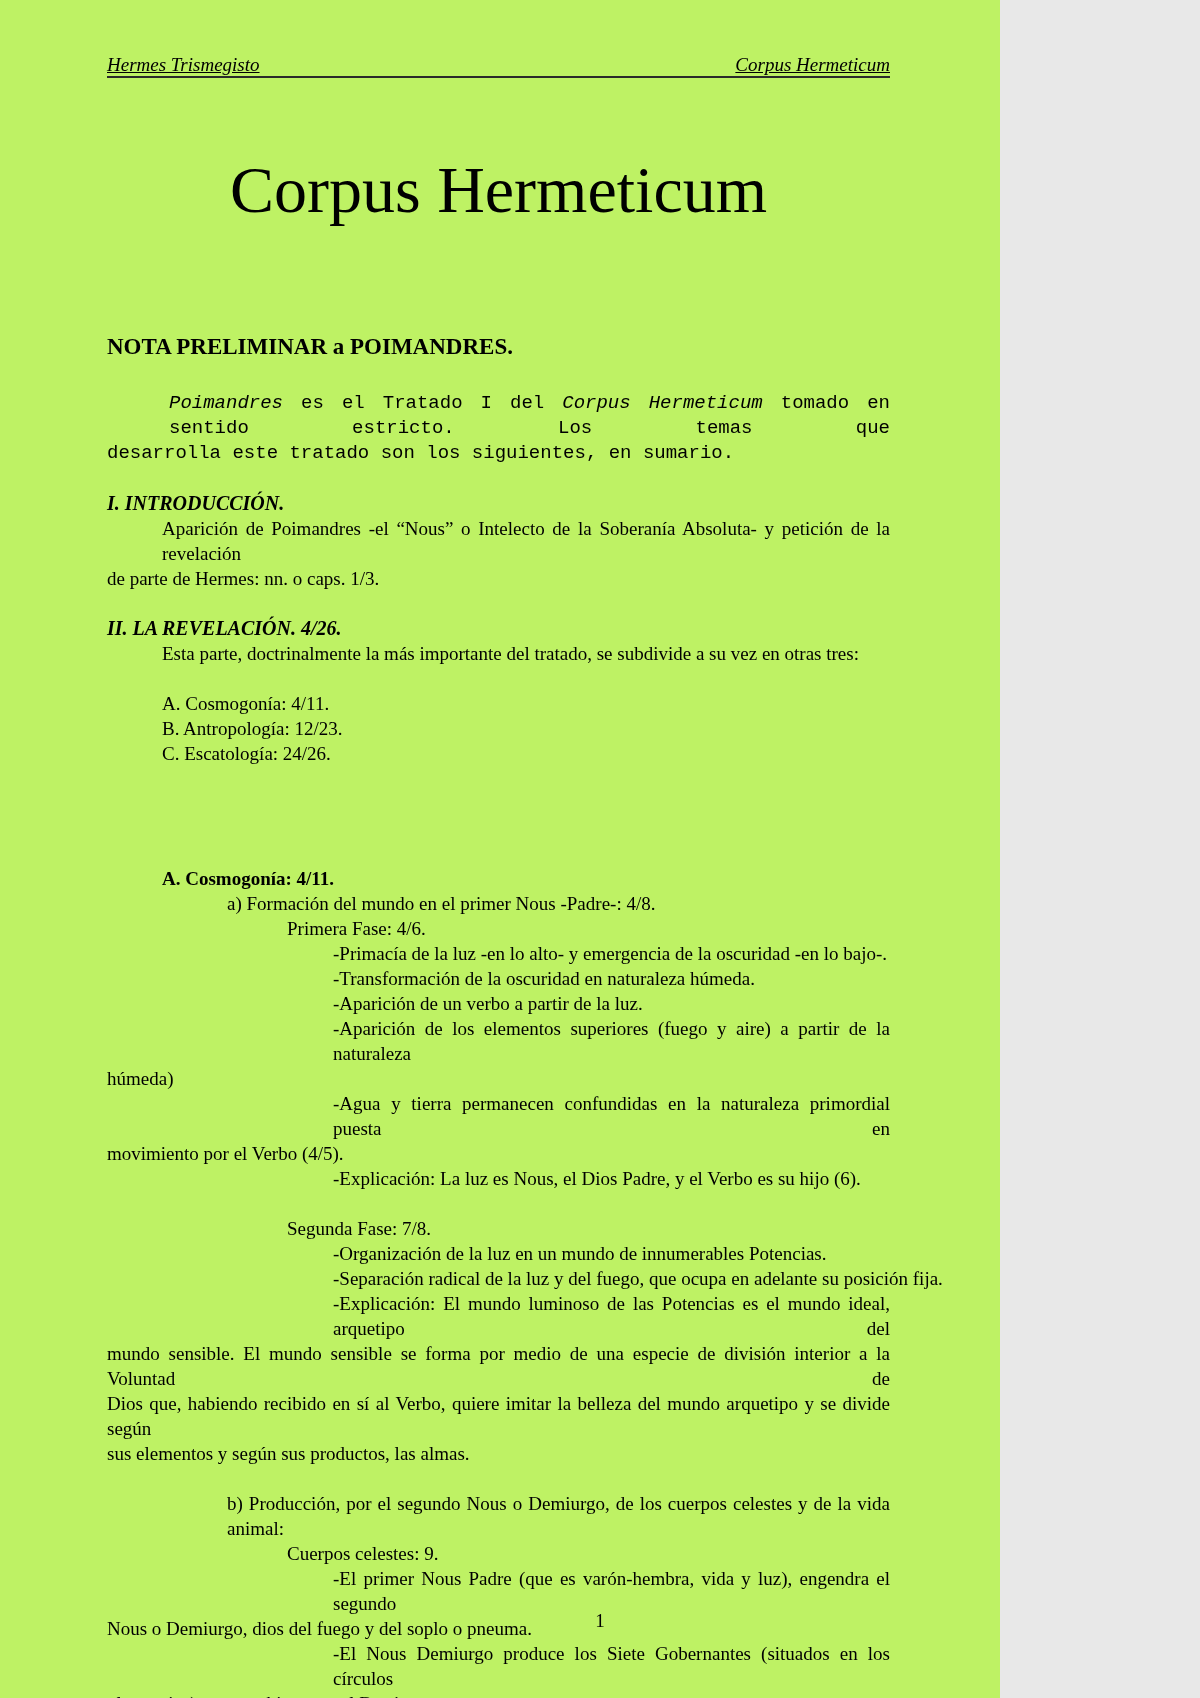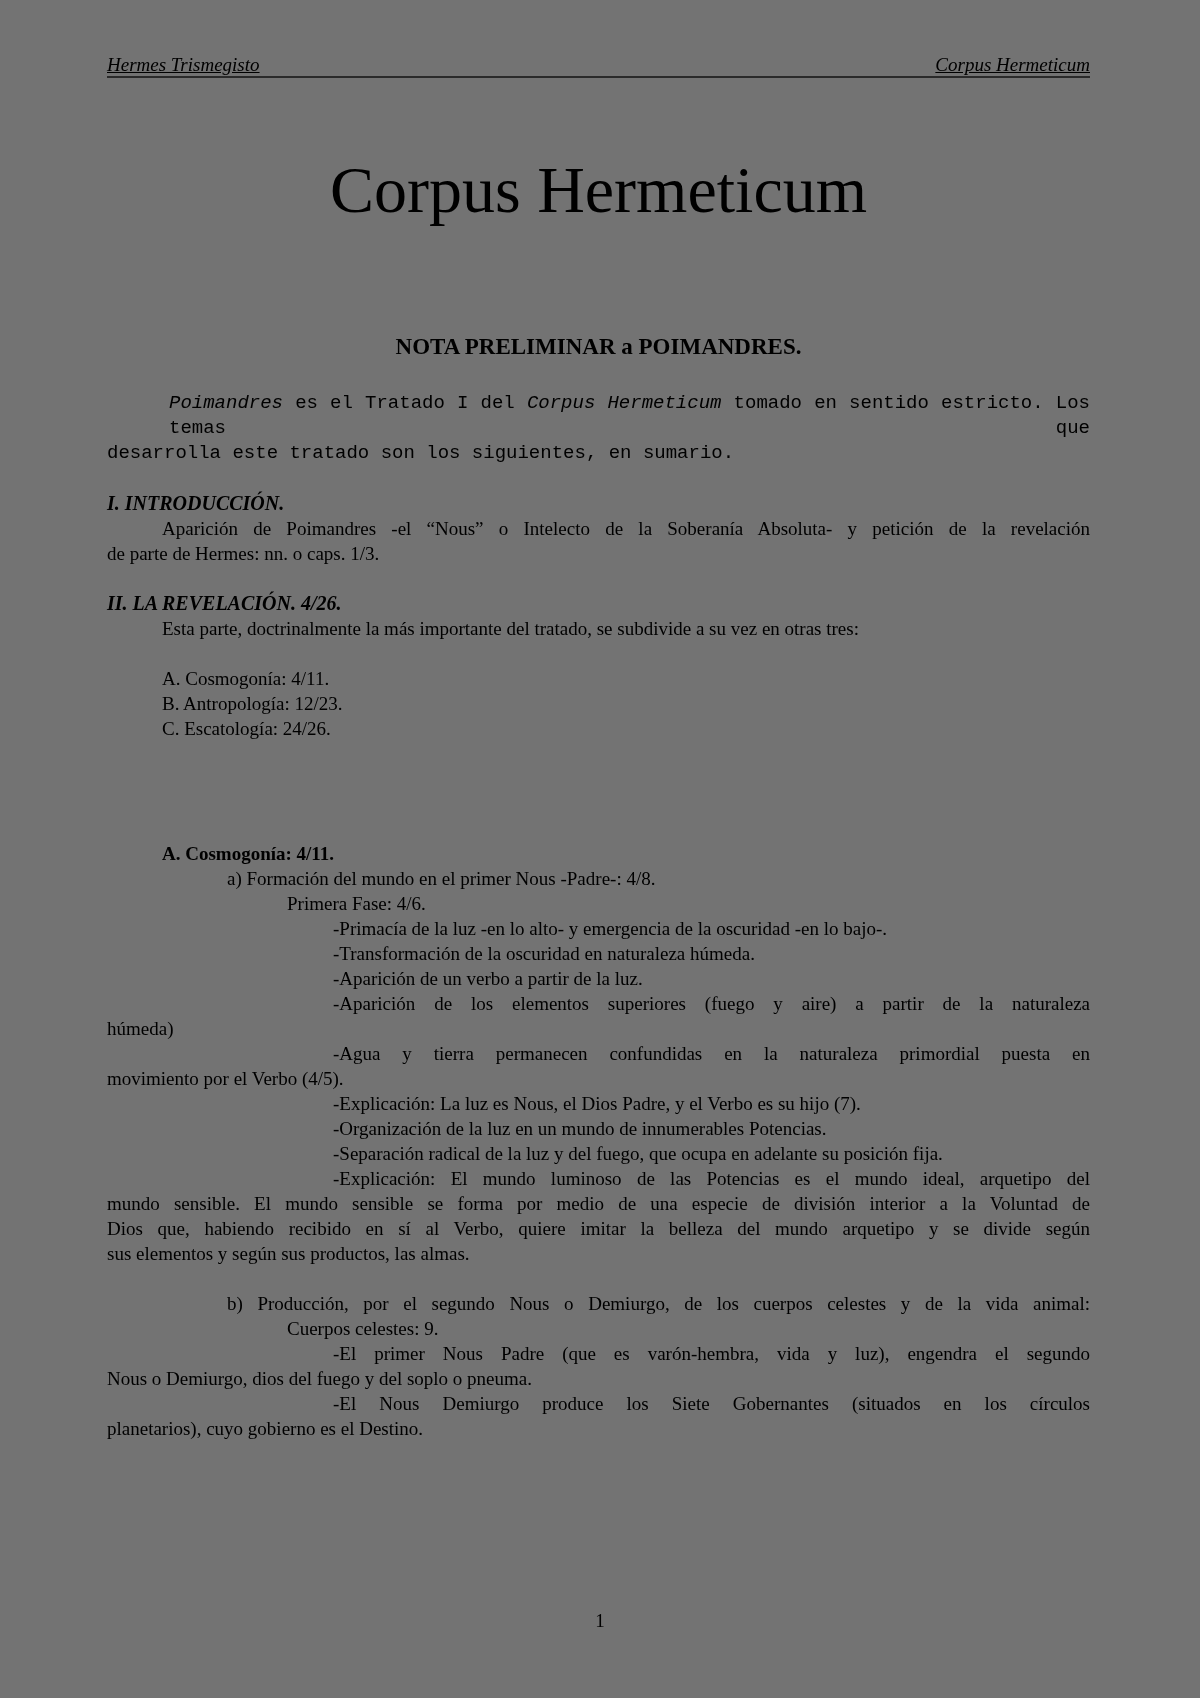--- a/index.html
+++ b/index.html
@@ -5,8 +5,8 @@
   html,body{margin:0;padding:0;background:#e8e8e8;}
   .page{
     position:relative;
-    width:1200px;height:1698px;
-    background:#737373;
+    width:1000px;height:1698px;
+    background:#bef264;
     color:#000;
     font-family:"Liberation Serif","DejaVu Serif",serif;
     overflow:hidden;

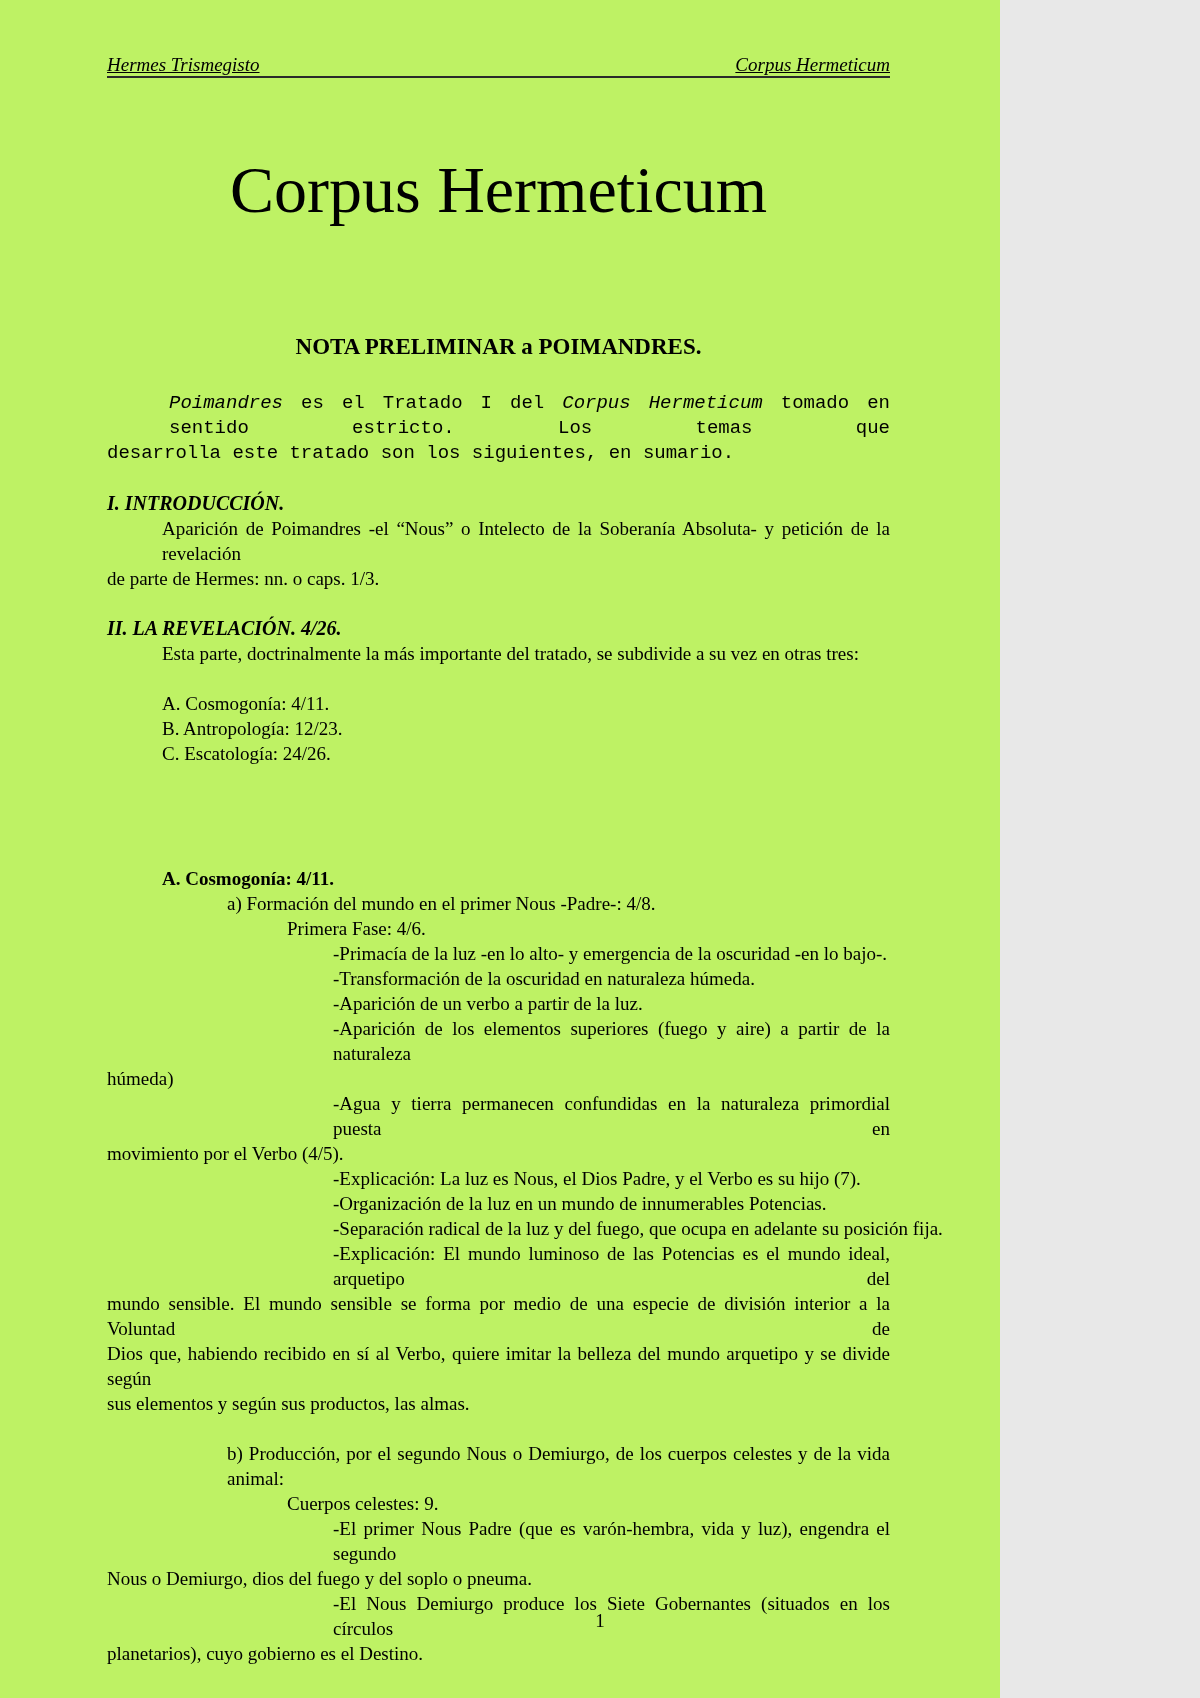--- a/index.html
+++ b/index.html
@@ -32,7 +32,7 @@
   
   .nota{
     margin-top:106px;
-    text-align:center;
+    text-align:left;
     font-weight:bold;
     font-size:23px;line-height:30px;
     white-space:nowrap;

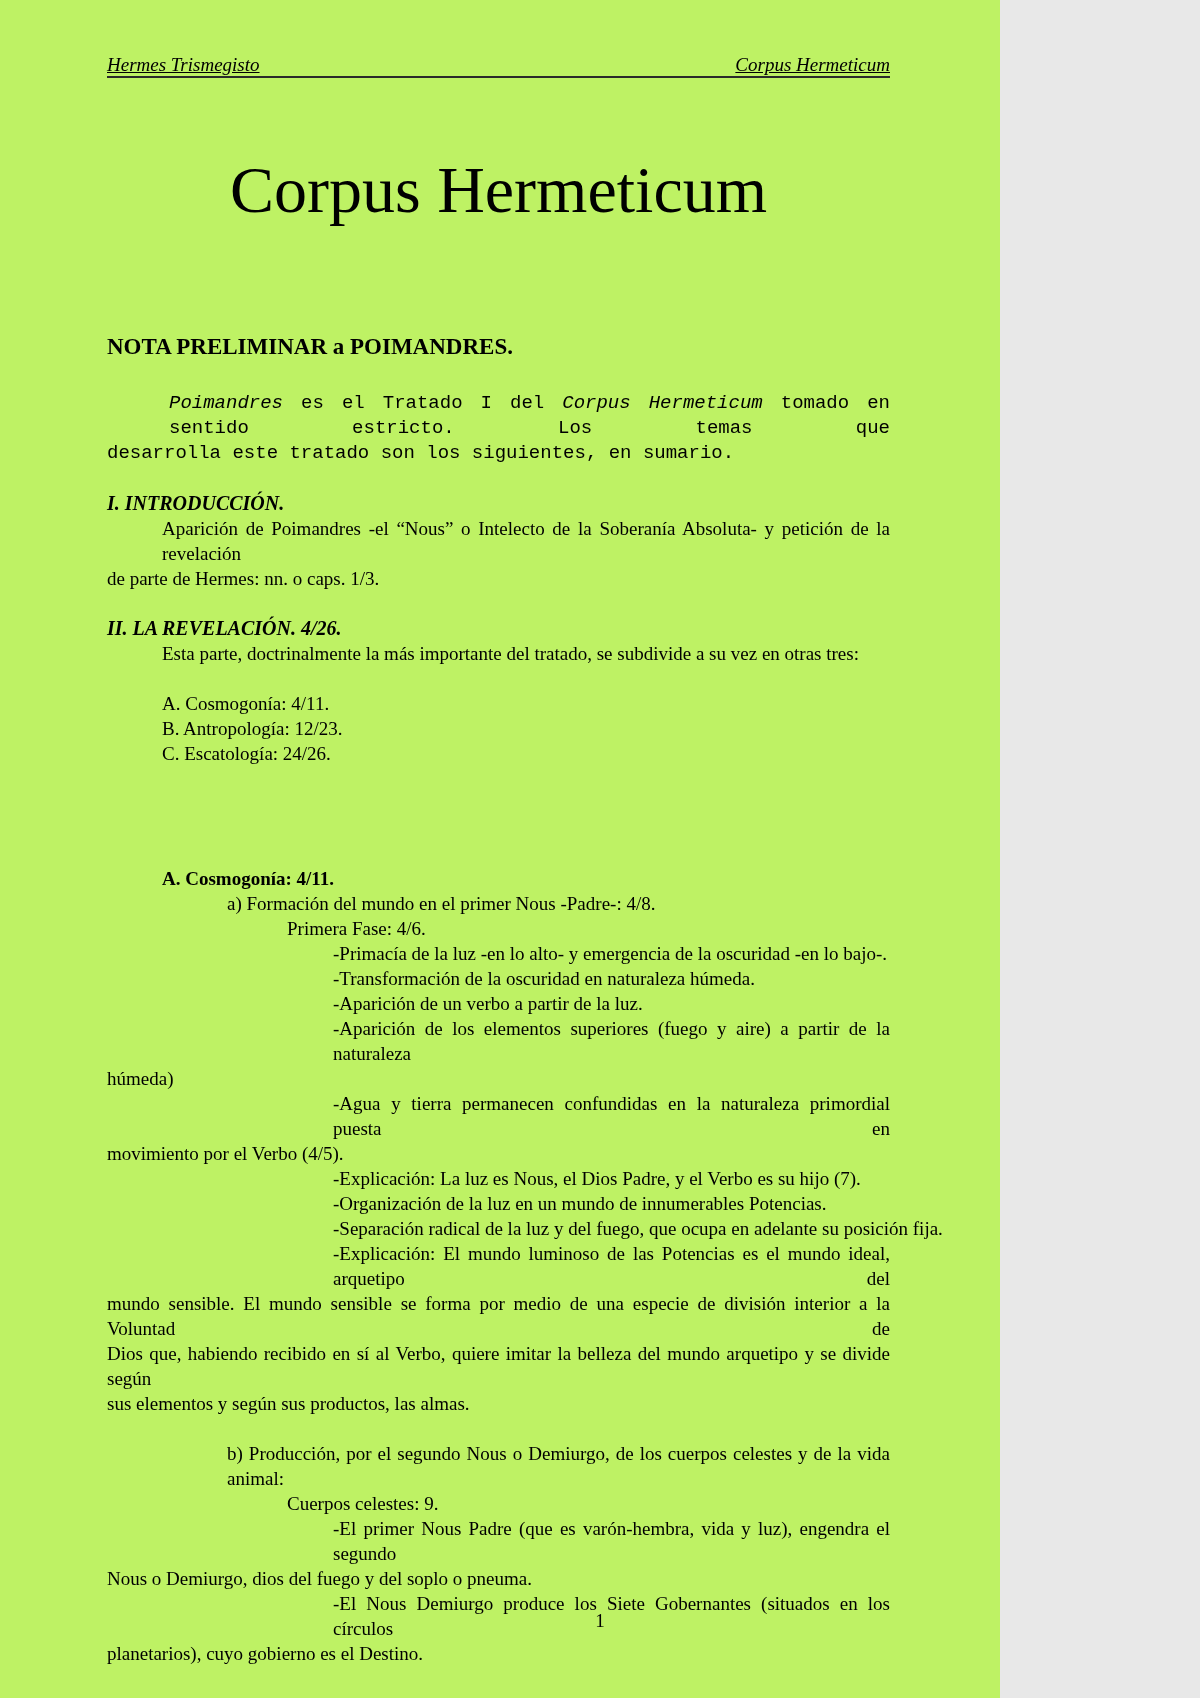--- a/index.html
+++ b/index.html
@@ -103,7 +103,7 @@
       <div class="line ind0">húmeda)</div>
       <div class="line ind4 just">-Agua y tierra permanecen confundidas en la naturaleza primordial puesta en</div>
       <div class="line ind0">movimiento por el Verbo (4/5).</div>
-      <div class="line ind4">-Explicación: La luz es Nous, el Dios Padre, y el Verbo es su hijo (7).</div>
+      <div class="line ind4">-Explicación: La luz es Nous, el Dios Padre, y el Verbo es su hijo (6).</div>
       <div class="line ind4">-Organización de la luz en un mundo de innumerables Potencias.</div>
       <div class="line ind4">-Separación radical de la luz y del fuego, que ocupa en adelante su posición fija.</div>
       <div class="line ind4 just">-Explicación: El mundo luminoso de las Potencias es el mundo ideal, arquetipo del</div>

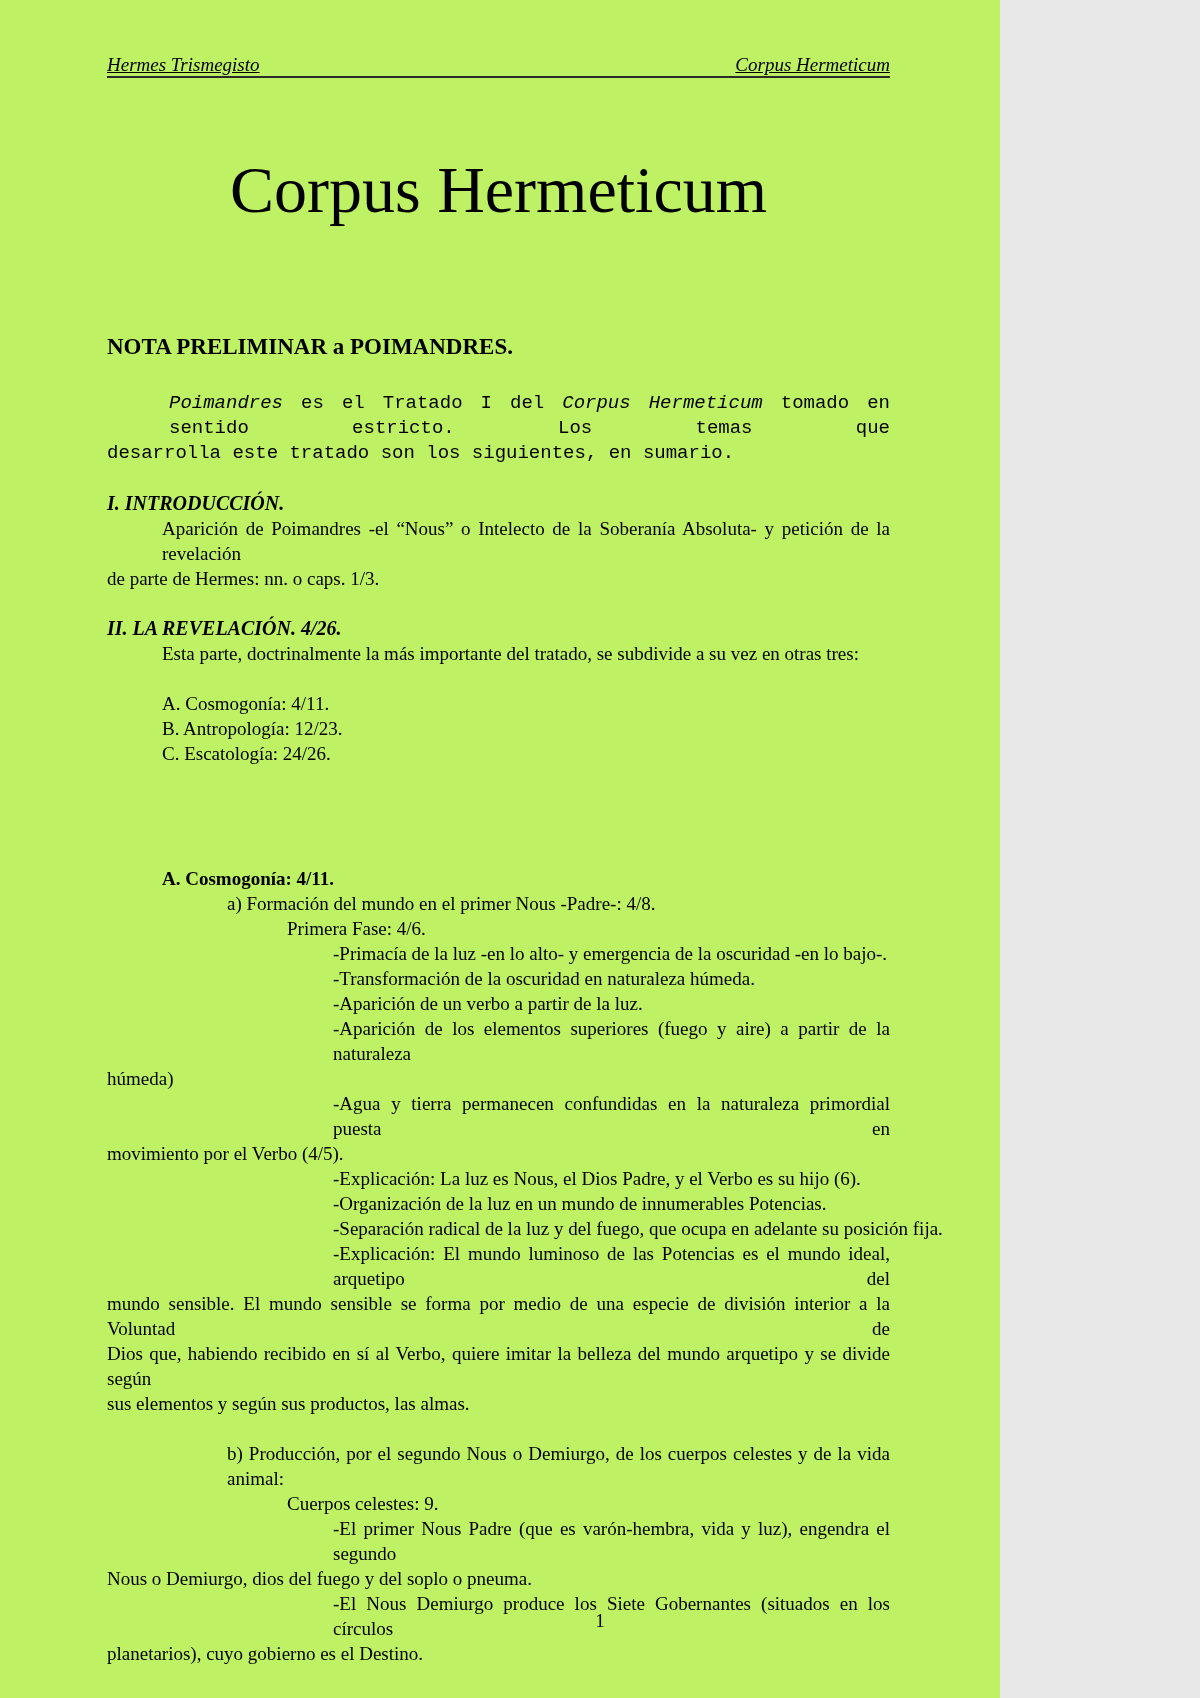--- a/index.html
+++ b/index.html
@@ -104,6 +104,7 @@
       <div class="line ind4 just">-Agua y tierra permanecen confundidas en la naturaleza primordial puesta en</div>
       <div class="line ind0">movimiento por el Verbo (4/5).</div>
       <div class="line ind4">-Explicación: La luz es Nous, el Dios Padre, y el Verbo es su hijo (6).</div>
+      <div class="line ind3" style="margin-top: 25px;">Segunda Fase: 7/8.</div>
       <div class="line ind4">-Organización de la luz en un mundo de innumerables Potencias.</div>
       <div class="line ind4">-Separación radical de la luz y del fuego, que ocupa en adelante su posición fija.</div>
       <div class="line ind4 just">-Explicación: El mundo luminoso de las Potencias es el mundo ideal, arquetipo del</div>

